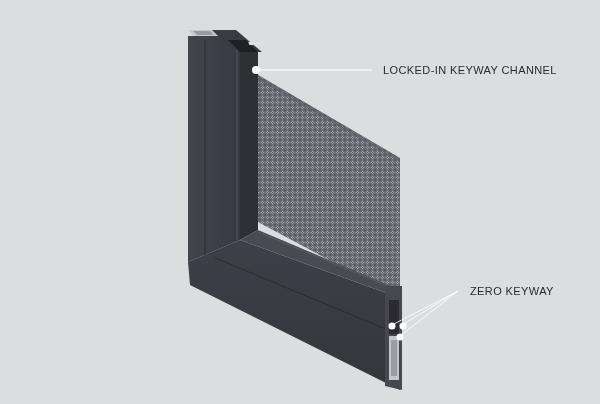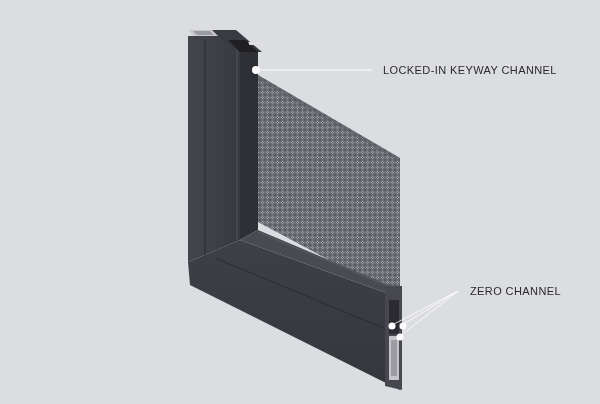--- a/index.html
+++ b/index.html
@@ -73,6 +73,6 @@
 </svg>
 
 <div class="label" style="left:383px;top:64px;">LOCKED-IN KEYWAY CHANNEL</div>
-<div class="label" style="left:470px;top:285px;">ZERO CHANNEL</div>
+<div class="label" style="left:470px;top:285px;">ZERO KEYWAY</div>
 
 </body></html>

